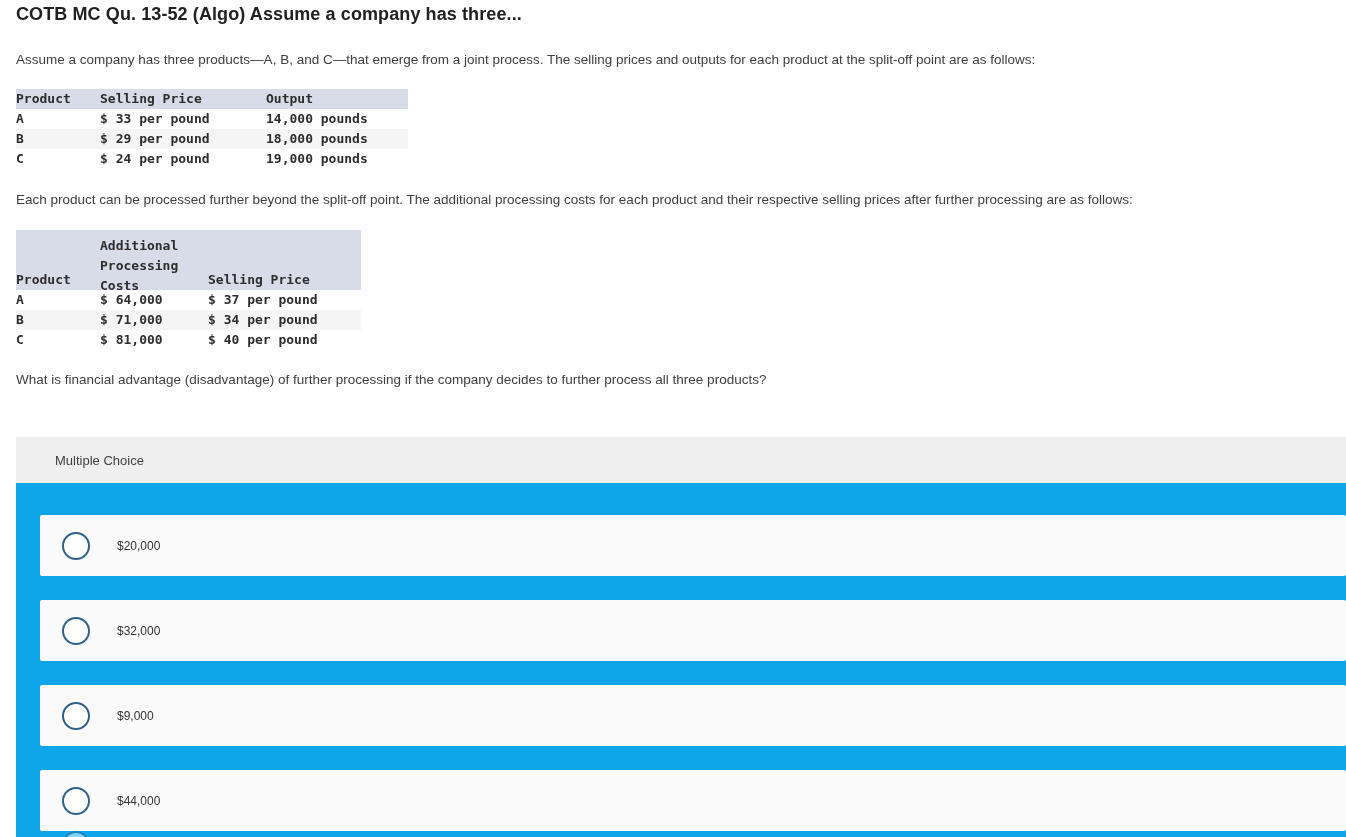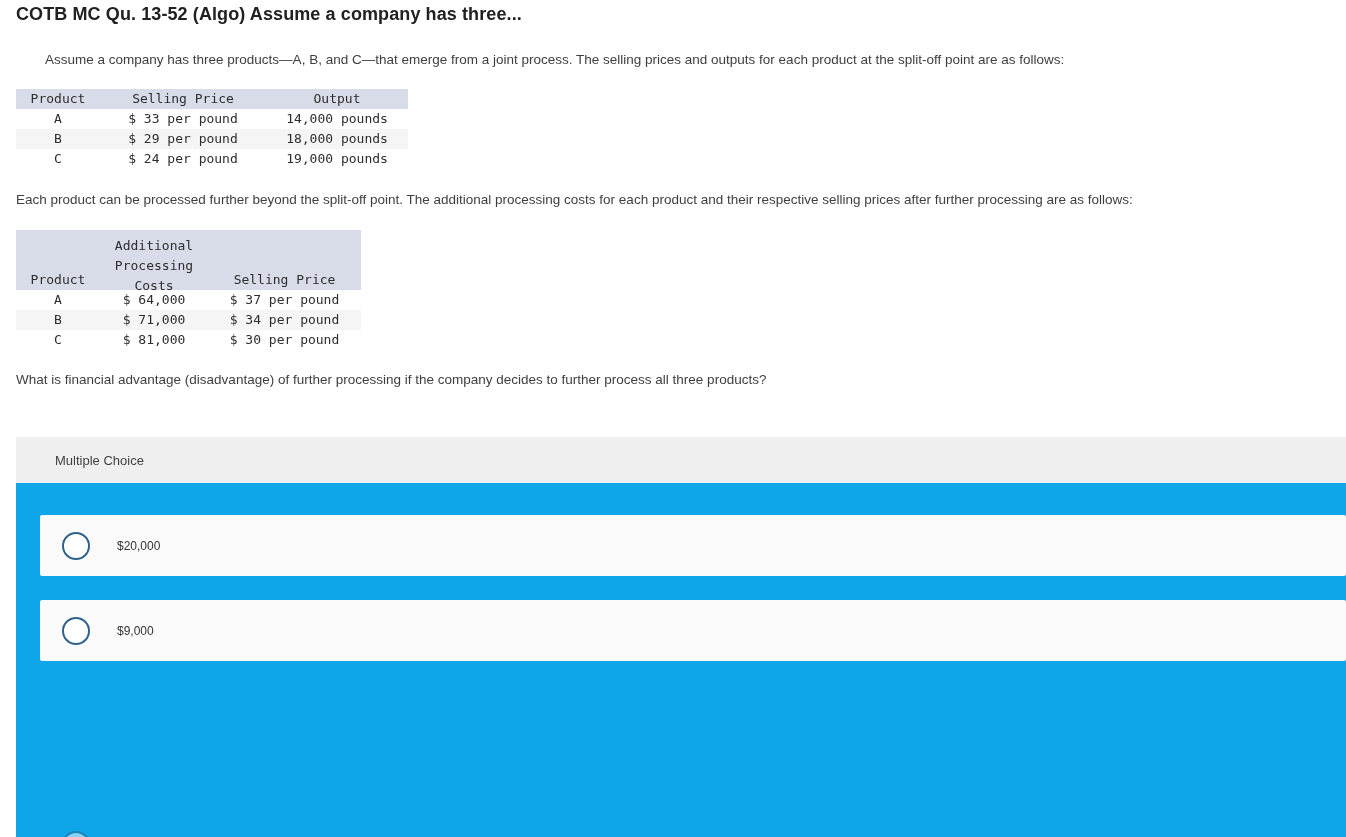--- a/index.html
+++ b/index.html
@@ -14,7 +14,7 @@
     letter-spacing:.1px;
   }
   .para{left:16px;font-size:13.5px;color:#3e3e3e;white-space:nowrap;}
-  #intro-para{top:52px;margin-left:29px;}
+  #intro-para{top:52px;}
   #further-para{top:192px;}
   #question-para{top:372px;}
 

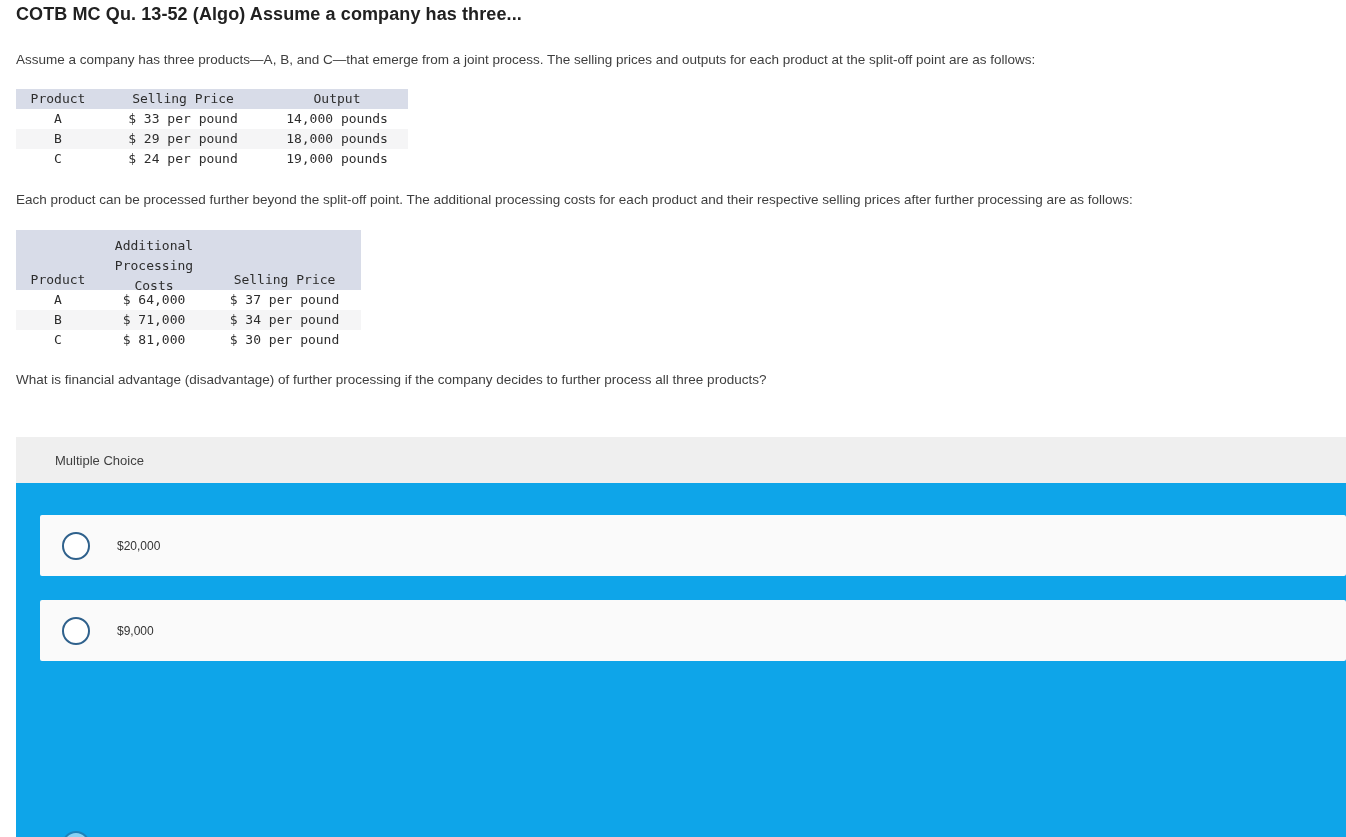--- a/index.html
+++ b/index.html
@@ -22,7 +22,7 @@
   .qtable{font-family:"DejaVu Sans Mono","Liberation Mono",monospace;
           font-size:13px;color:#2d2d2d;}
   .trow{display:flex;}
-  .trow > div{height:20px;line-height:20px;text-align:center;}
+  .trow > div{height:20px;line-height:20px;font-weight:bold;}
   .thead{background:#d8dce8;}
   .alt{background:#f5f5f6;}
   #split-table{left:16px;top:89px;}

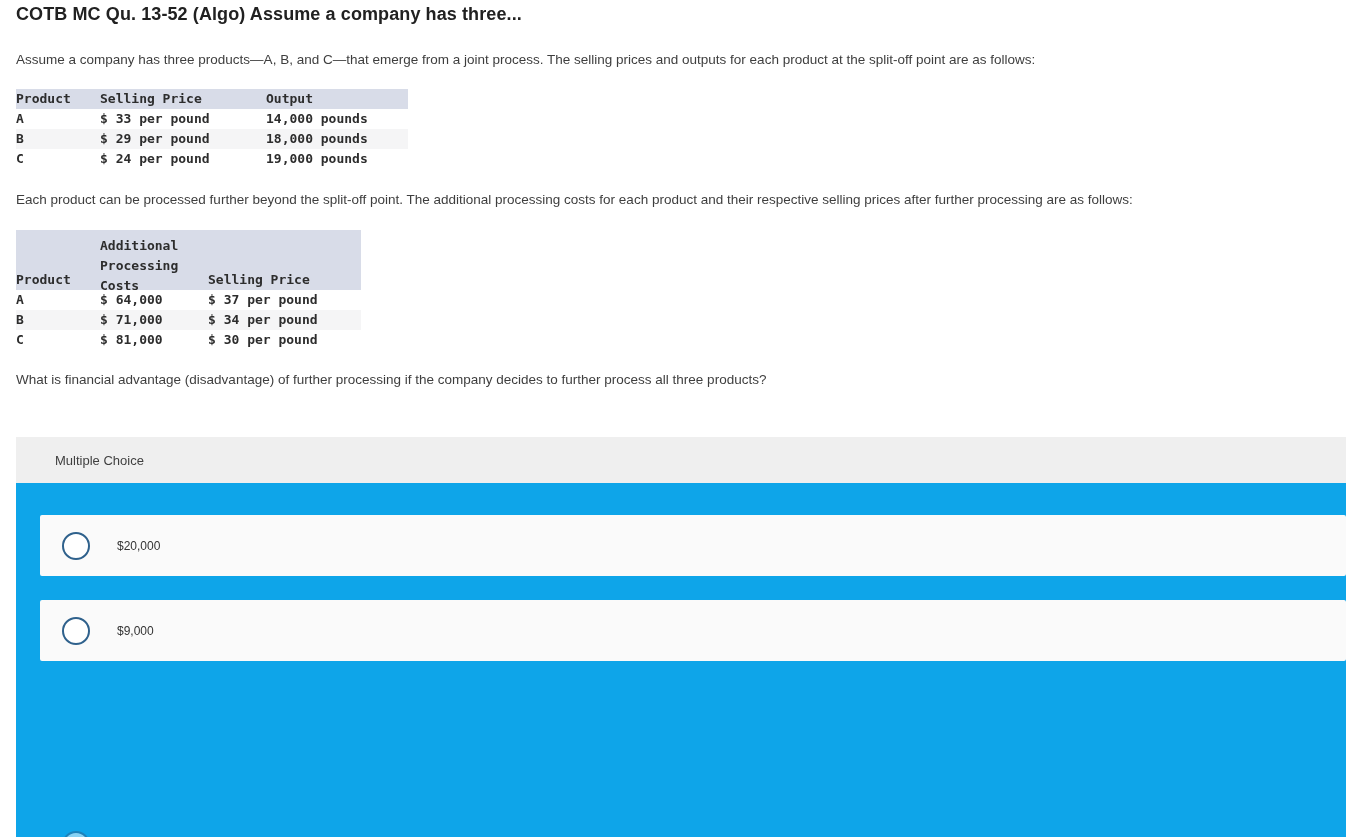--- a/index.html
+++ b/index.html
@@ -116,7 +116,7 @@
   <div class="trow">
     <div class="c1">C</div>
     <div class="c2">$ 81,000</div>
-    <div class="c3">$ 30 per pound</div>
+    <div class="c3">$ 40 per pound</div>
   </div>
 </div>
 

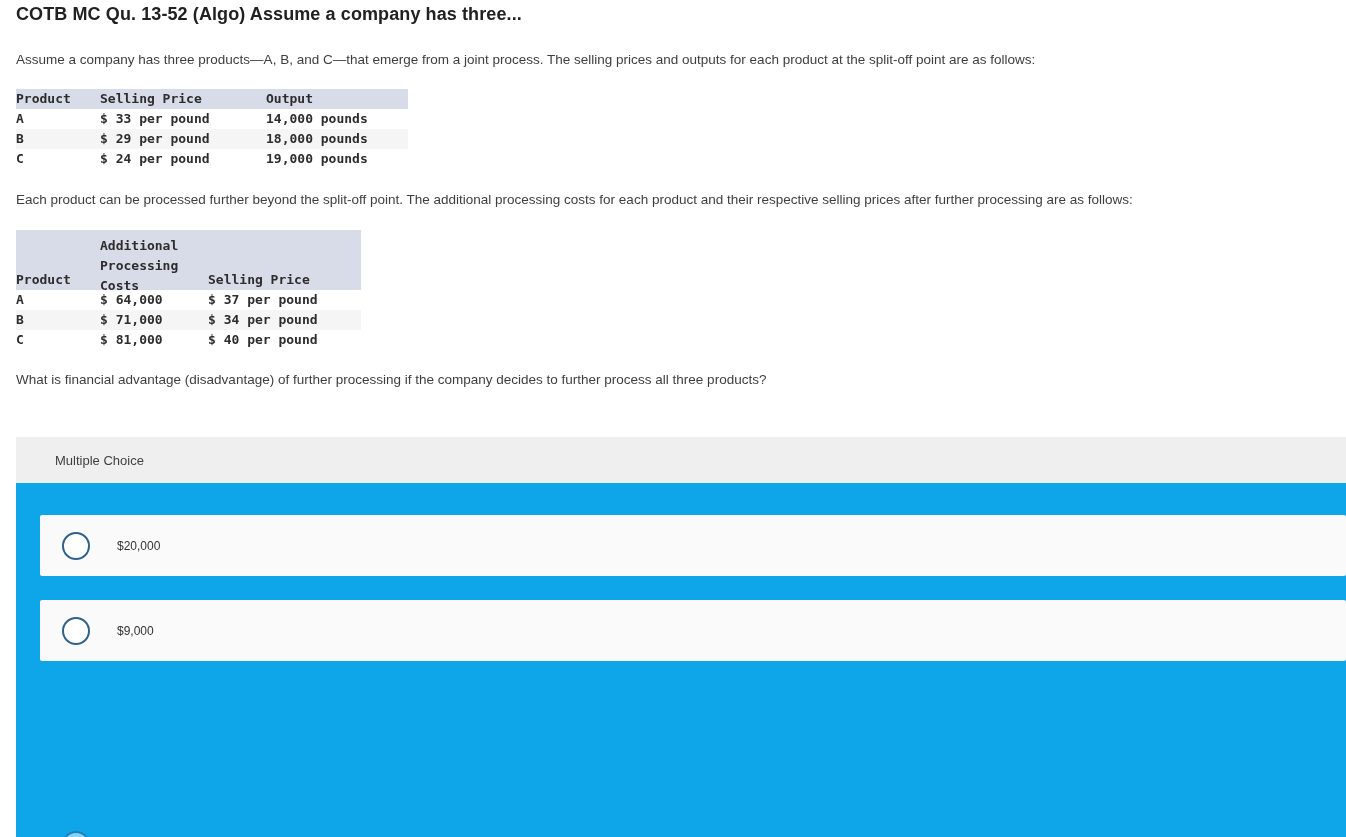--- a/index.html
+++ b/index.html
@@ -133,6 +133,10 @@
     </div>
     <div class="option-card">
       <div class="radio"></div>
+      <div class="option-label">$32,000</div>
+    </div>
+    <div class="option-card">
+      <div class="radio"></div>
       <div class="option-label">$9,000</div>
     </div>
   </div>

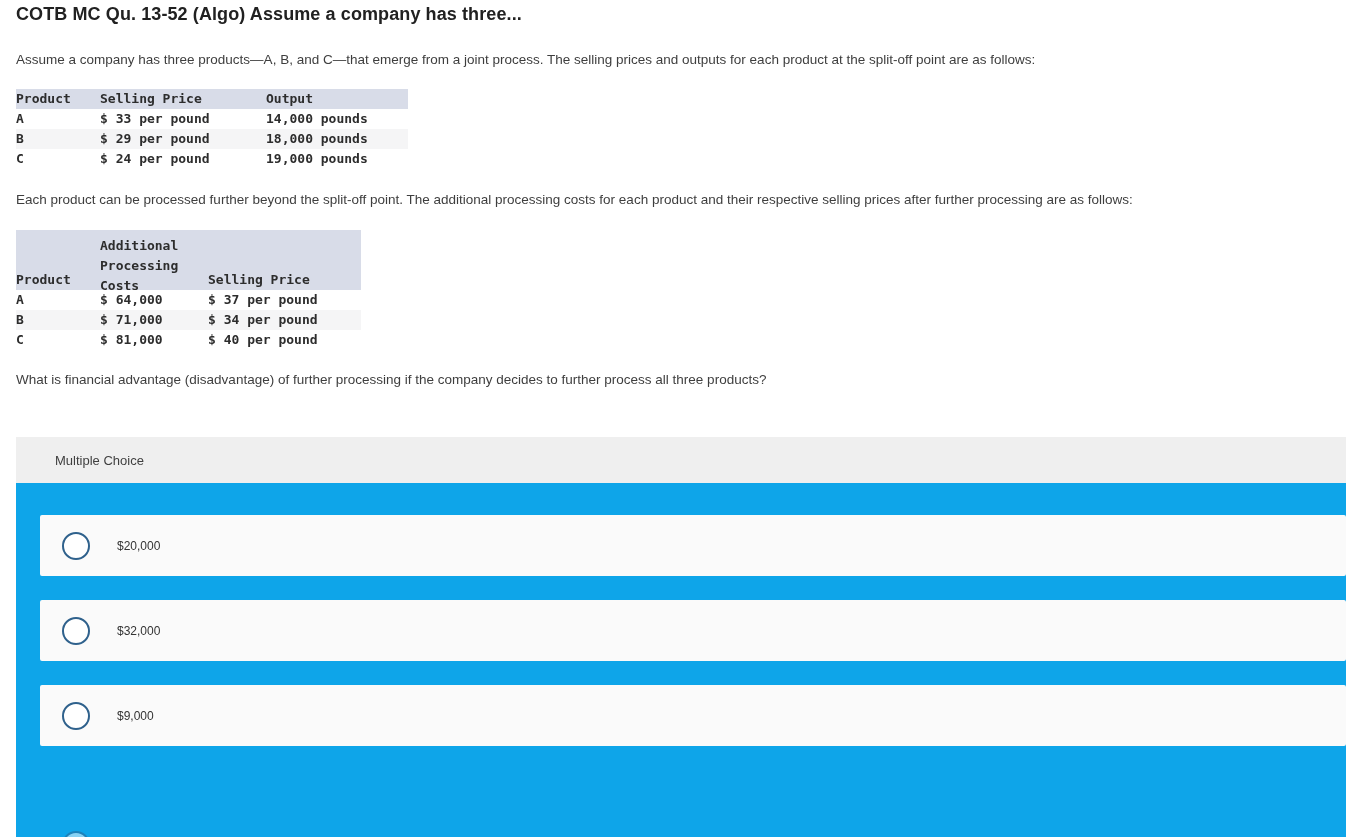--- a/index.html
+++ b/index.html
@@ -139,6 +139,10 @@
       <div class="radio"></div>
       <div class="option-label">$9,000</div>
     </div>
+    <div class="option-card">
+      <div class="radio"></div>
+      <div class="option-label">$44,000</div>
+    </div>
   </div>
   <div id="peek-radio"></div>
 </div>

